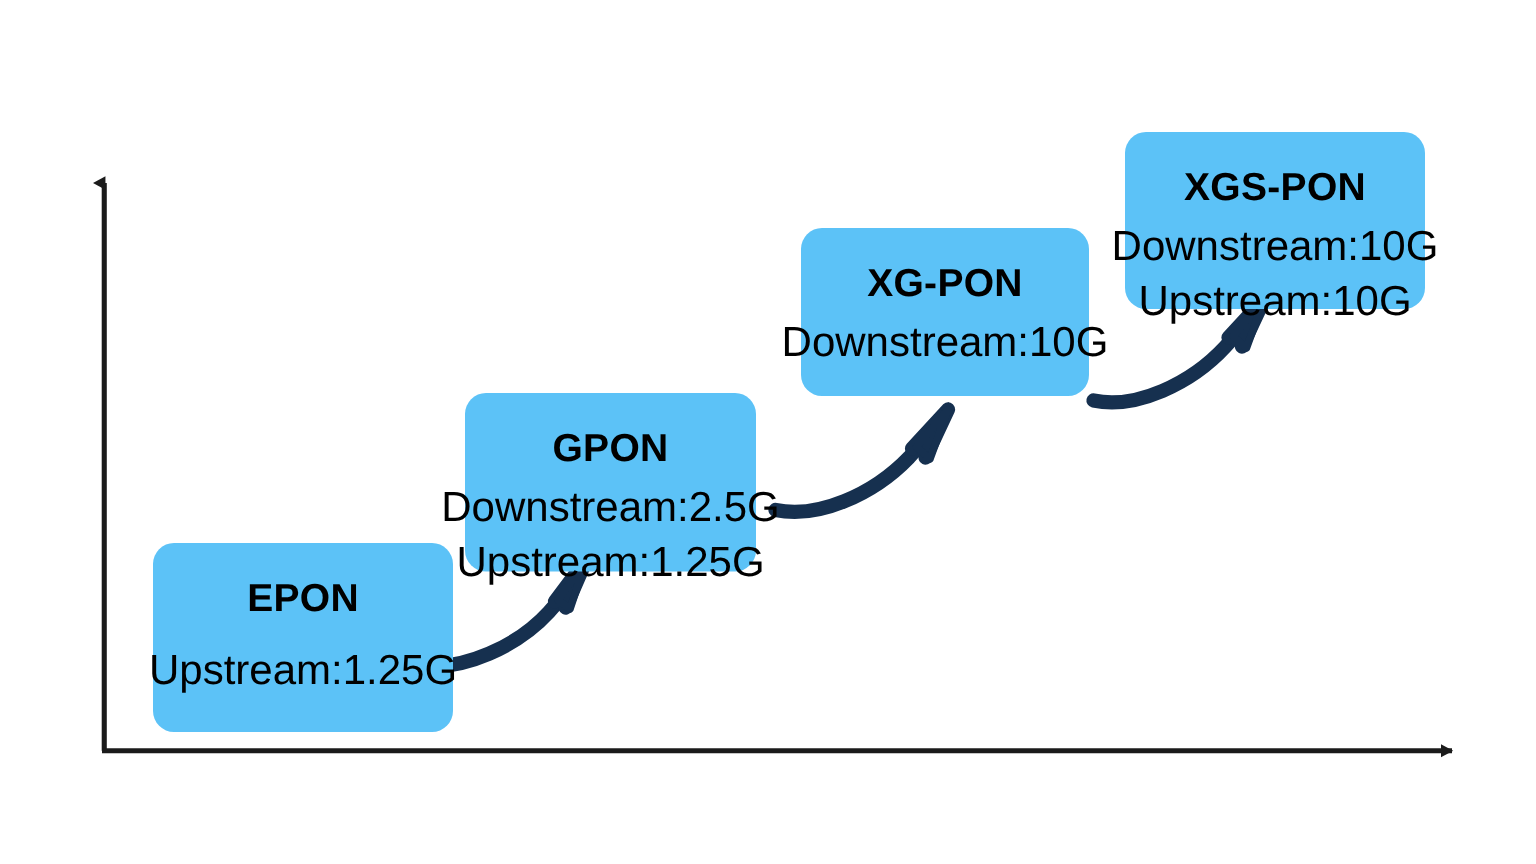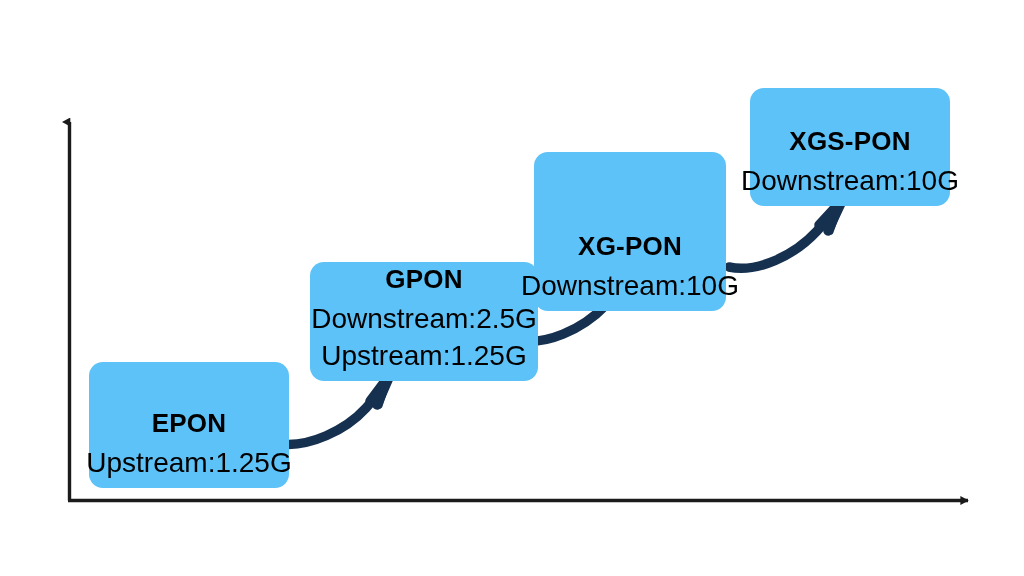--- a/index.html
+++ b/index.html
@@ -36,10 +36,10 @@
     display: flex;
     flex-direction: column;
     align-items: center;
-    justify-content: flex-end;
+    justify-content: space-between;
     color: #000000;
     text-align: center;
-    padding: 6px 10px;
+    padding: 22px 10px;
   }
   .pon-title {
     font-size: 26px;

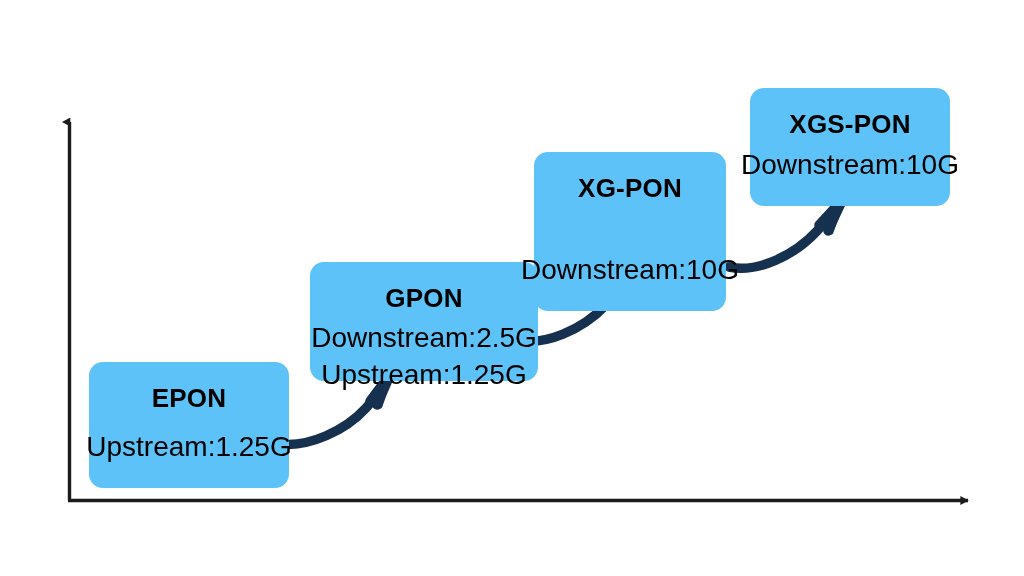--- a/index.html
+++ b/index.html
@@ -57,7 +57,7 @@
   }
   #node-epon   { left: 89px;  top: 362px; width: 200px; height: 126px; }
   #node-gpon   { left: 310px; top: 262px; width: 228px; height: 119px; }
-  #node-xgpon  { left: 534px; top: 152px; width: 192px; height: 159px; }
+  #node-xgpon  { left: 534px; top: 152px; width: 192px; height: 112px; }
   #node-xgspon { left: 750px; top: 88px;  width: 200px; height: 118px; }
 </style>
 </head>

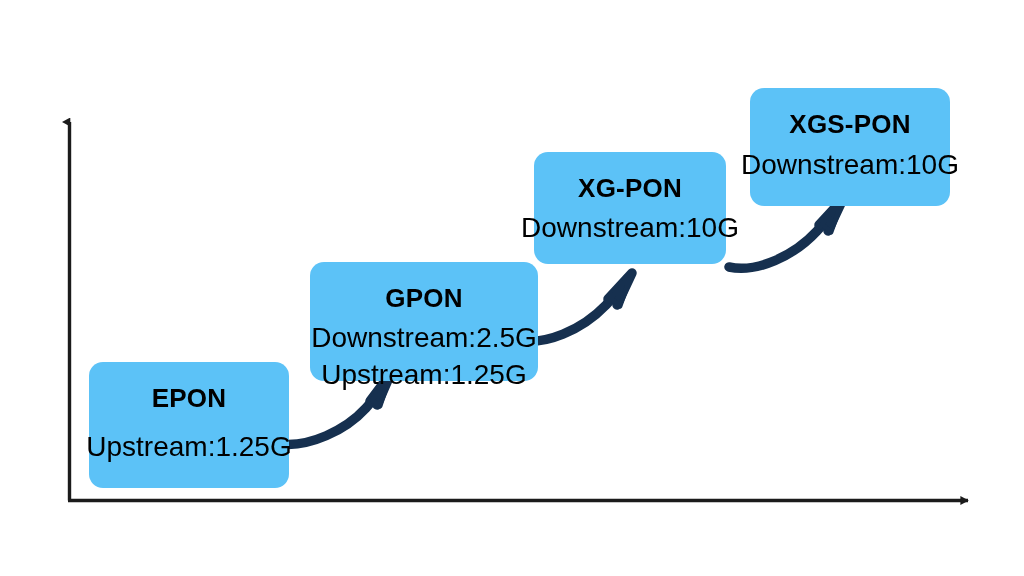--- a/index.html
+++ b/index.html
@@ -121,6 +121,7 @@
   <div class="pon-node" id="node-xgspon">
     <div class="pon-title">XGS-PON</div>
     <div class="pon-rate">Downstream:10G</div>
+    <div class="pon-rate">Upstream:10G</div>
   </div>
 
 </div>

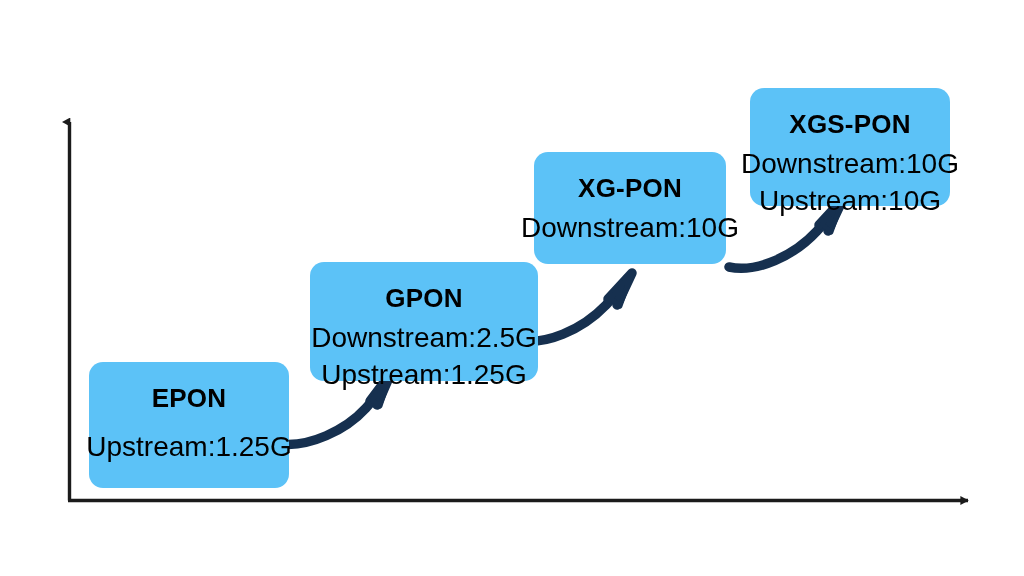--- a/index.html
+++ b/index.html
@@ -56,7 +56,7 @@
     white-space: nowrap;
   }
   #node-epon   { left: 89px;  top: 362px; width: 200px; height: 126px; }
-  #node-gpon   { left: 310px; top: 262px; width: 228px; height: 119px; }
+  #node-gpon   { left: 310px; top: 262px; width: 194px; height: 119px; }
   #node-xgpon  { left: 534px; top: 152px; width: 192px; height: 112px; }
   #node-xgspon { left: 750px; top: 88px;  width: 200px; height: 118px; }
 </style>

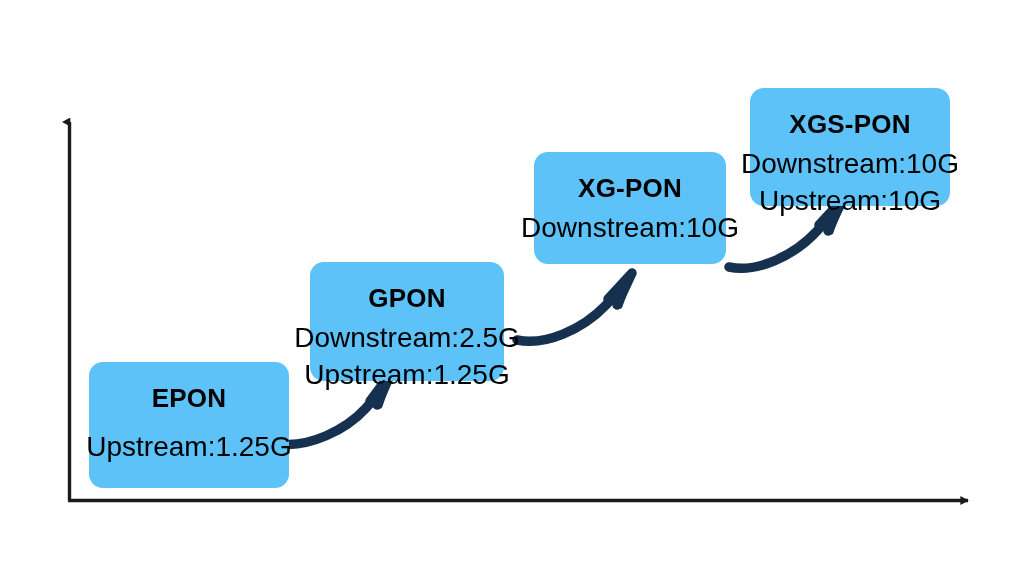--- a/index.html
+++ b/index.html
@@ -55,7 +55,7 @@
     line-height: 1.32;
     white-space: nowrap;
   }
-  #node-epon   { left: 89px;  top: 362px; width: 200px; height: 126px; }
+  #node-epon   { left: 102px;  top: 362px; width: 200px; height: 126px; }
   #node-gpon   { left: 310px; top: 262px; width: 194px; height: 119px; }
   #node-xgpon  { left: 534px; top: 152px; width: 192px; height: 112px; }
   #node-xgspon { left: 750px; top: 88px;  width: 200px; height: 118px; }

